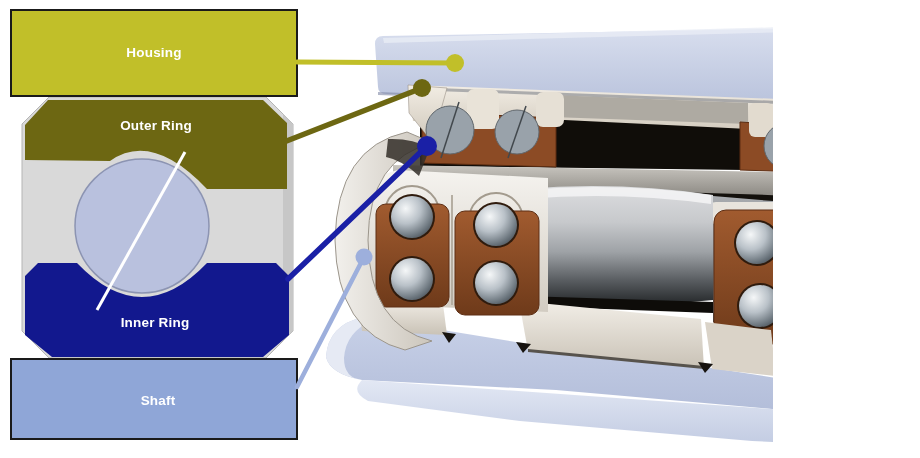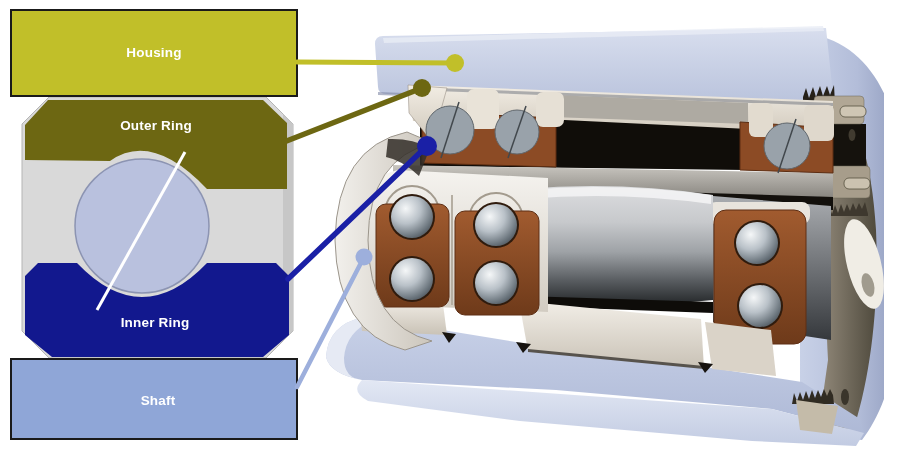--- a/index.html
+++ b/index.html
@@ -3,7 +3,7 @@
 <meta charset="utf-8">
 <style>
   html,body{margin:0;padding:0;background:#fff;}
-  #stage{position:relative;width:884px;height:458px;background:#fff;overflow:hidden;
+  #stage{position:relative;width:773px;height:458px;background:#fff;overflow:hidden;
          font-family:"Liberation Sans",sans-serif;}
   svg{position:absolute;left:0;top:0;}
   .lbl{font:700 13.5px "Liberation Sans",sans-serif;fill:#ffffff;letter-spacing:.2px;}

